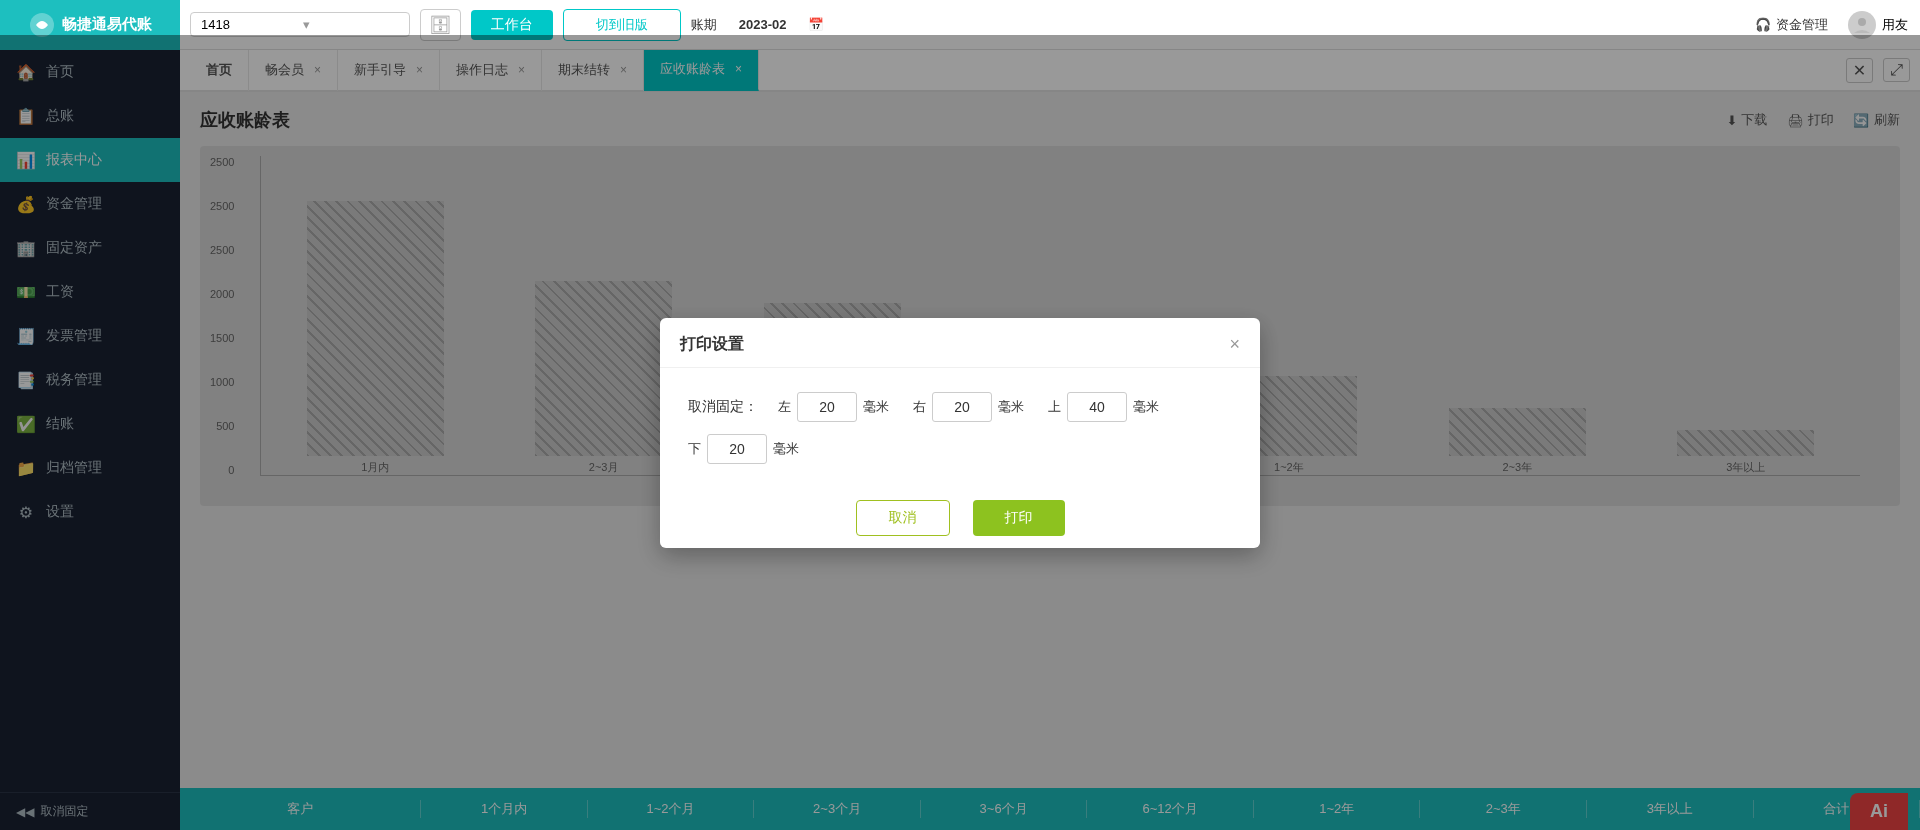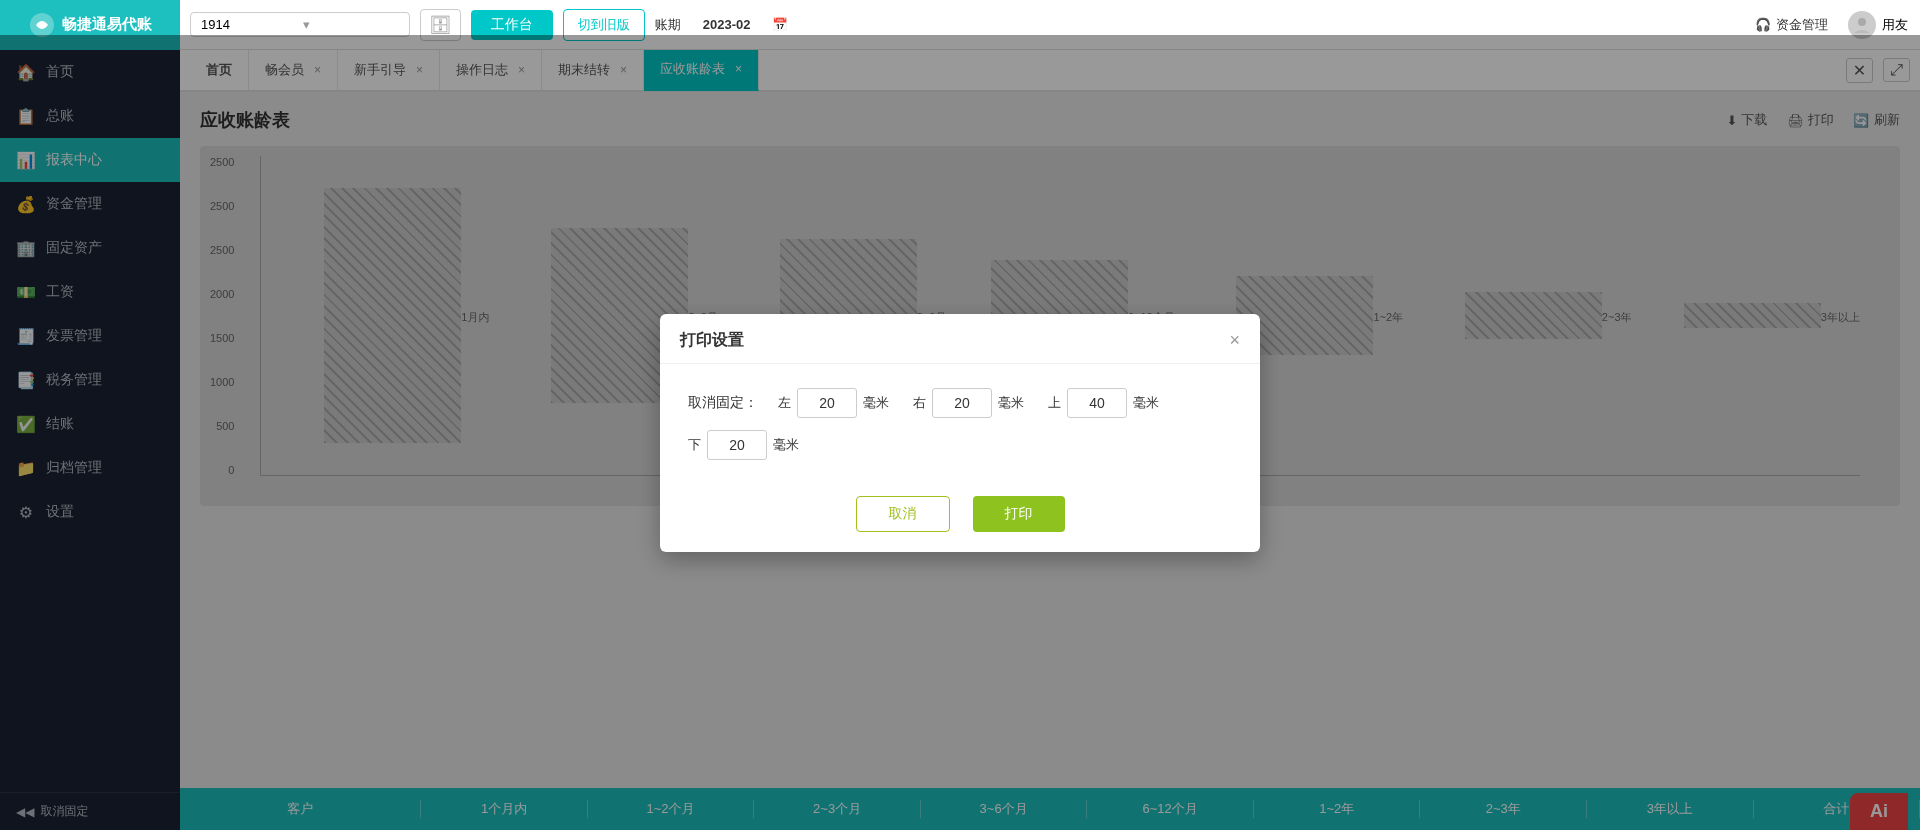--- a/index.html
+++ b/index.html
@@ -455,7 +455,7 @@
     </div>
 
     <div class="company-selector">
-      <span>1914</span>
+      <span>1418</span>
       <span style="color:#999;">▾</span>
     </div>
 

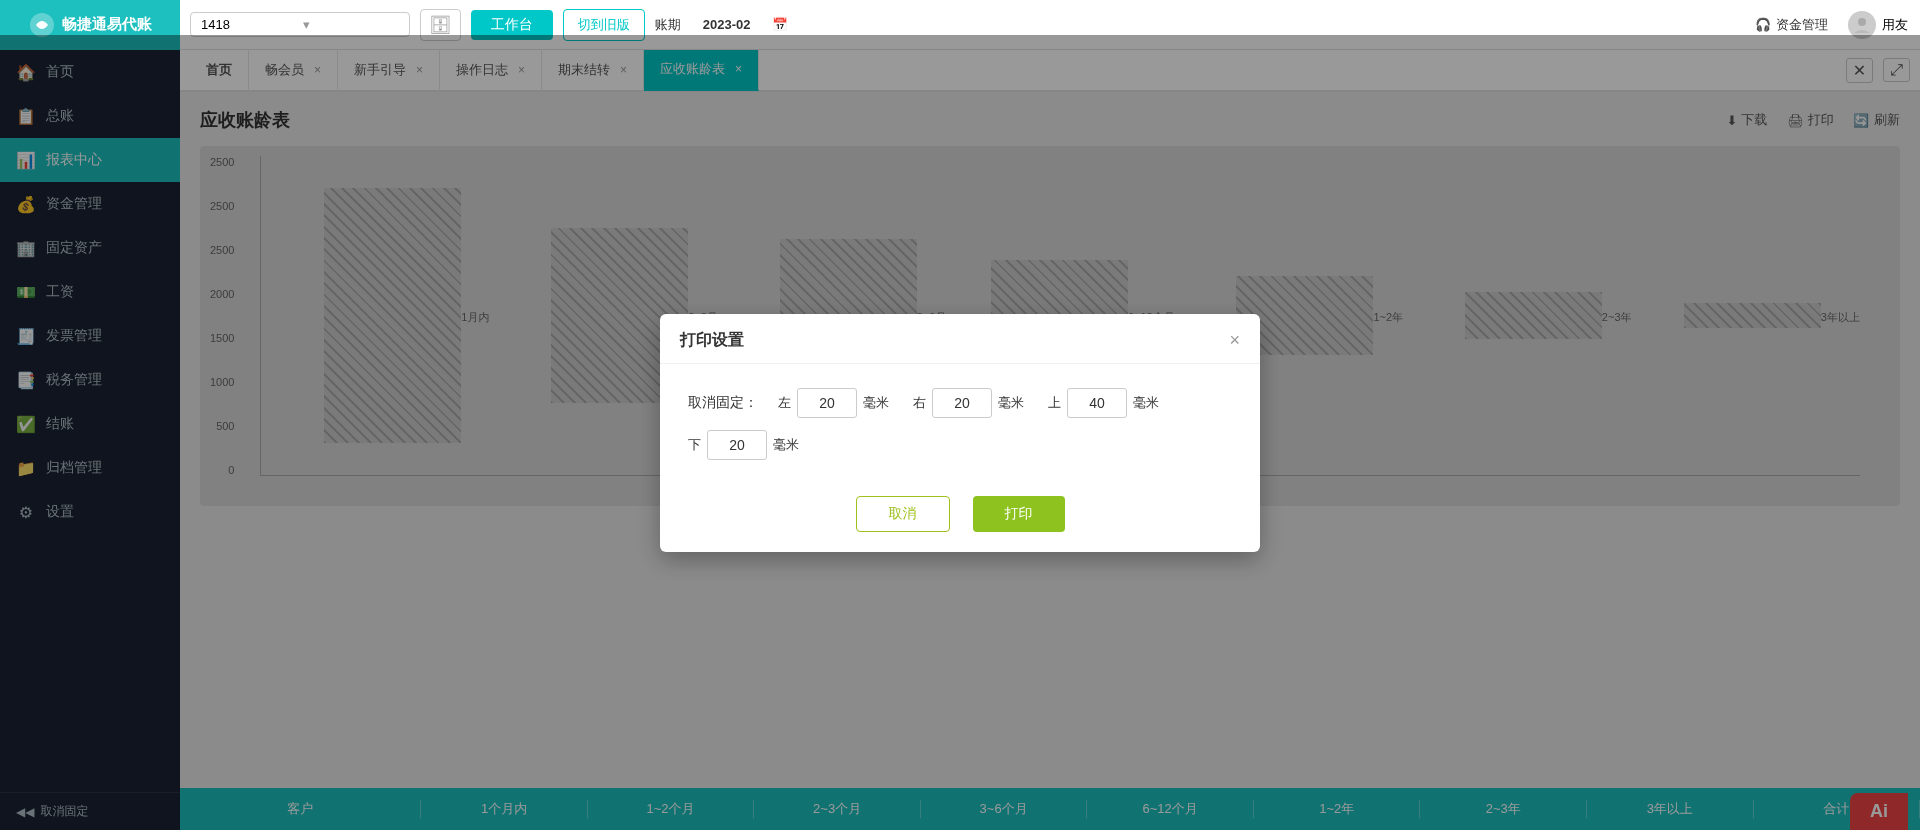--- a/index.html
+++ b/index.html
@@ -59,7 +59,7 @@
       color: #00c8c8;
       background: #fff;
       border-radius: 4px;
-      padding: 6px 14px;
+      padding: 6px 32px;
       cursor: pointer;
       font-size: 13px;
     }

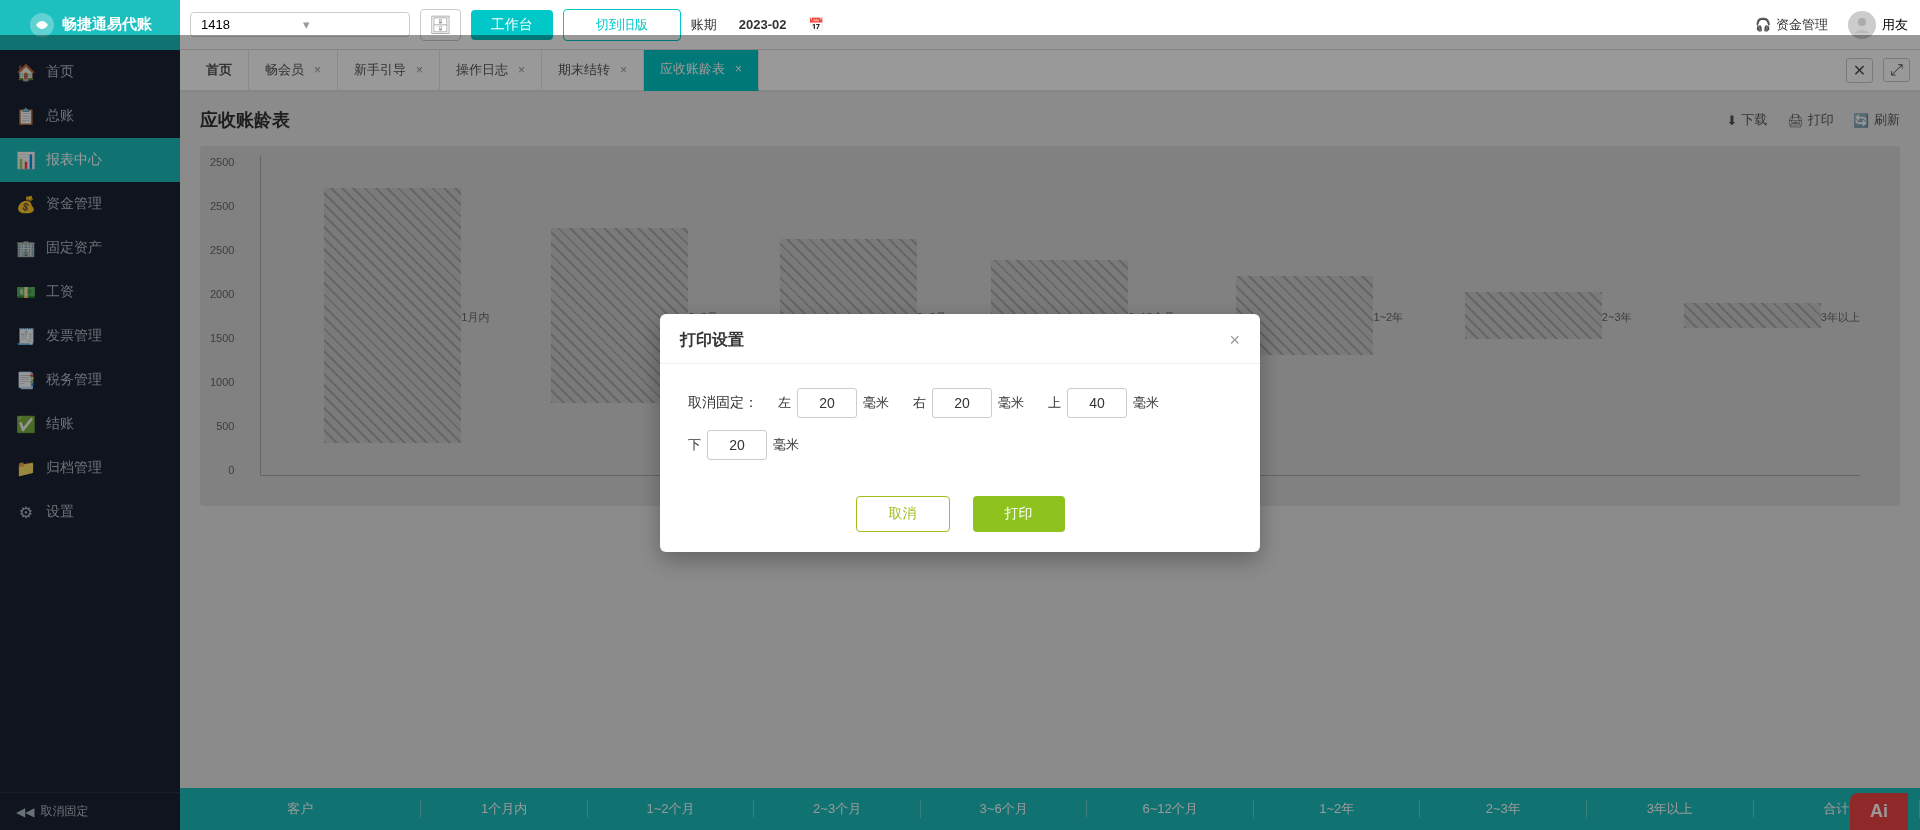--- a/index.html
+++ b/index.html
@@ -285,7 +285,7 @@
     .chart-col {
       flex: 1;
       display: flex;
-      flex-direction: row;
+      flex-direction: column;
       align-items: center;
       height: 100%;
       justify-content: flex-end;

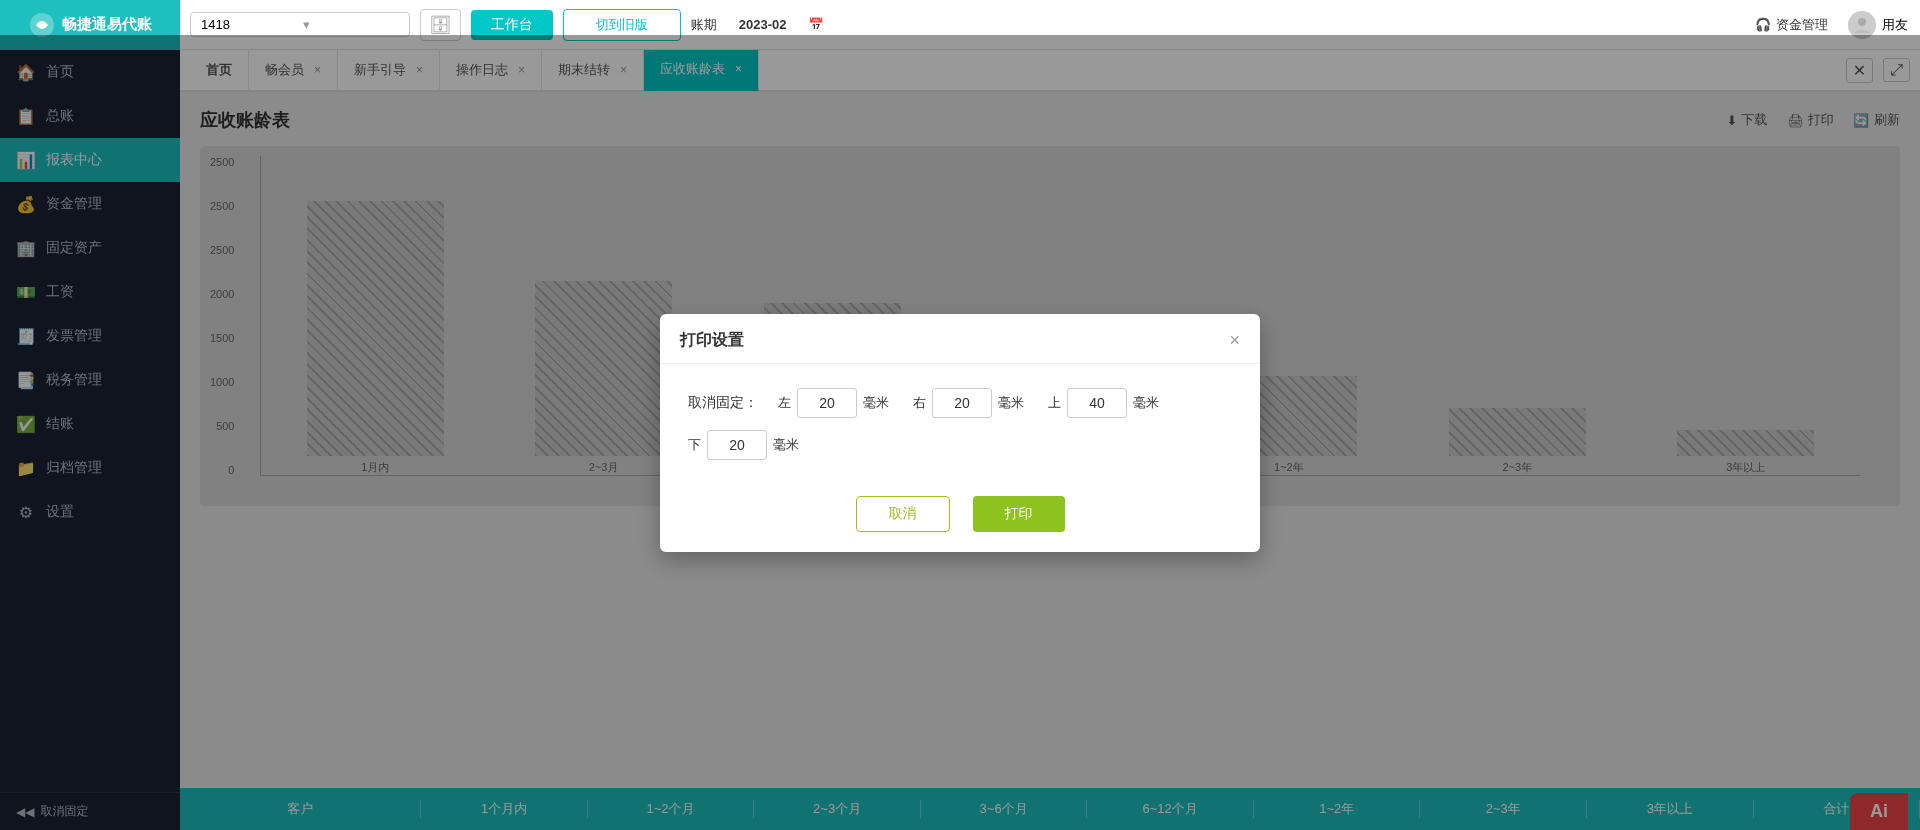--- a/index.html
+++ b/index.html
@@ -403,7 +403,7 @@
       color: #333;
     }
     .modal-footer {
-      padding: 12px 28px 20px;
+      padding: 12px 28px 12px;
       display: flex;
       justify-content: center;
       gap: 23px;

